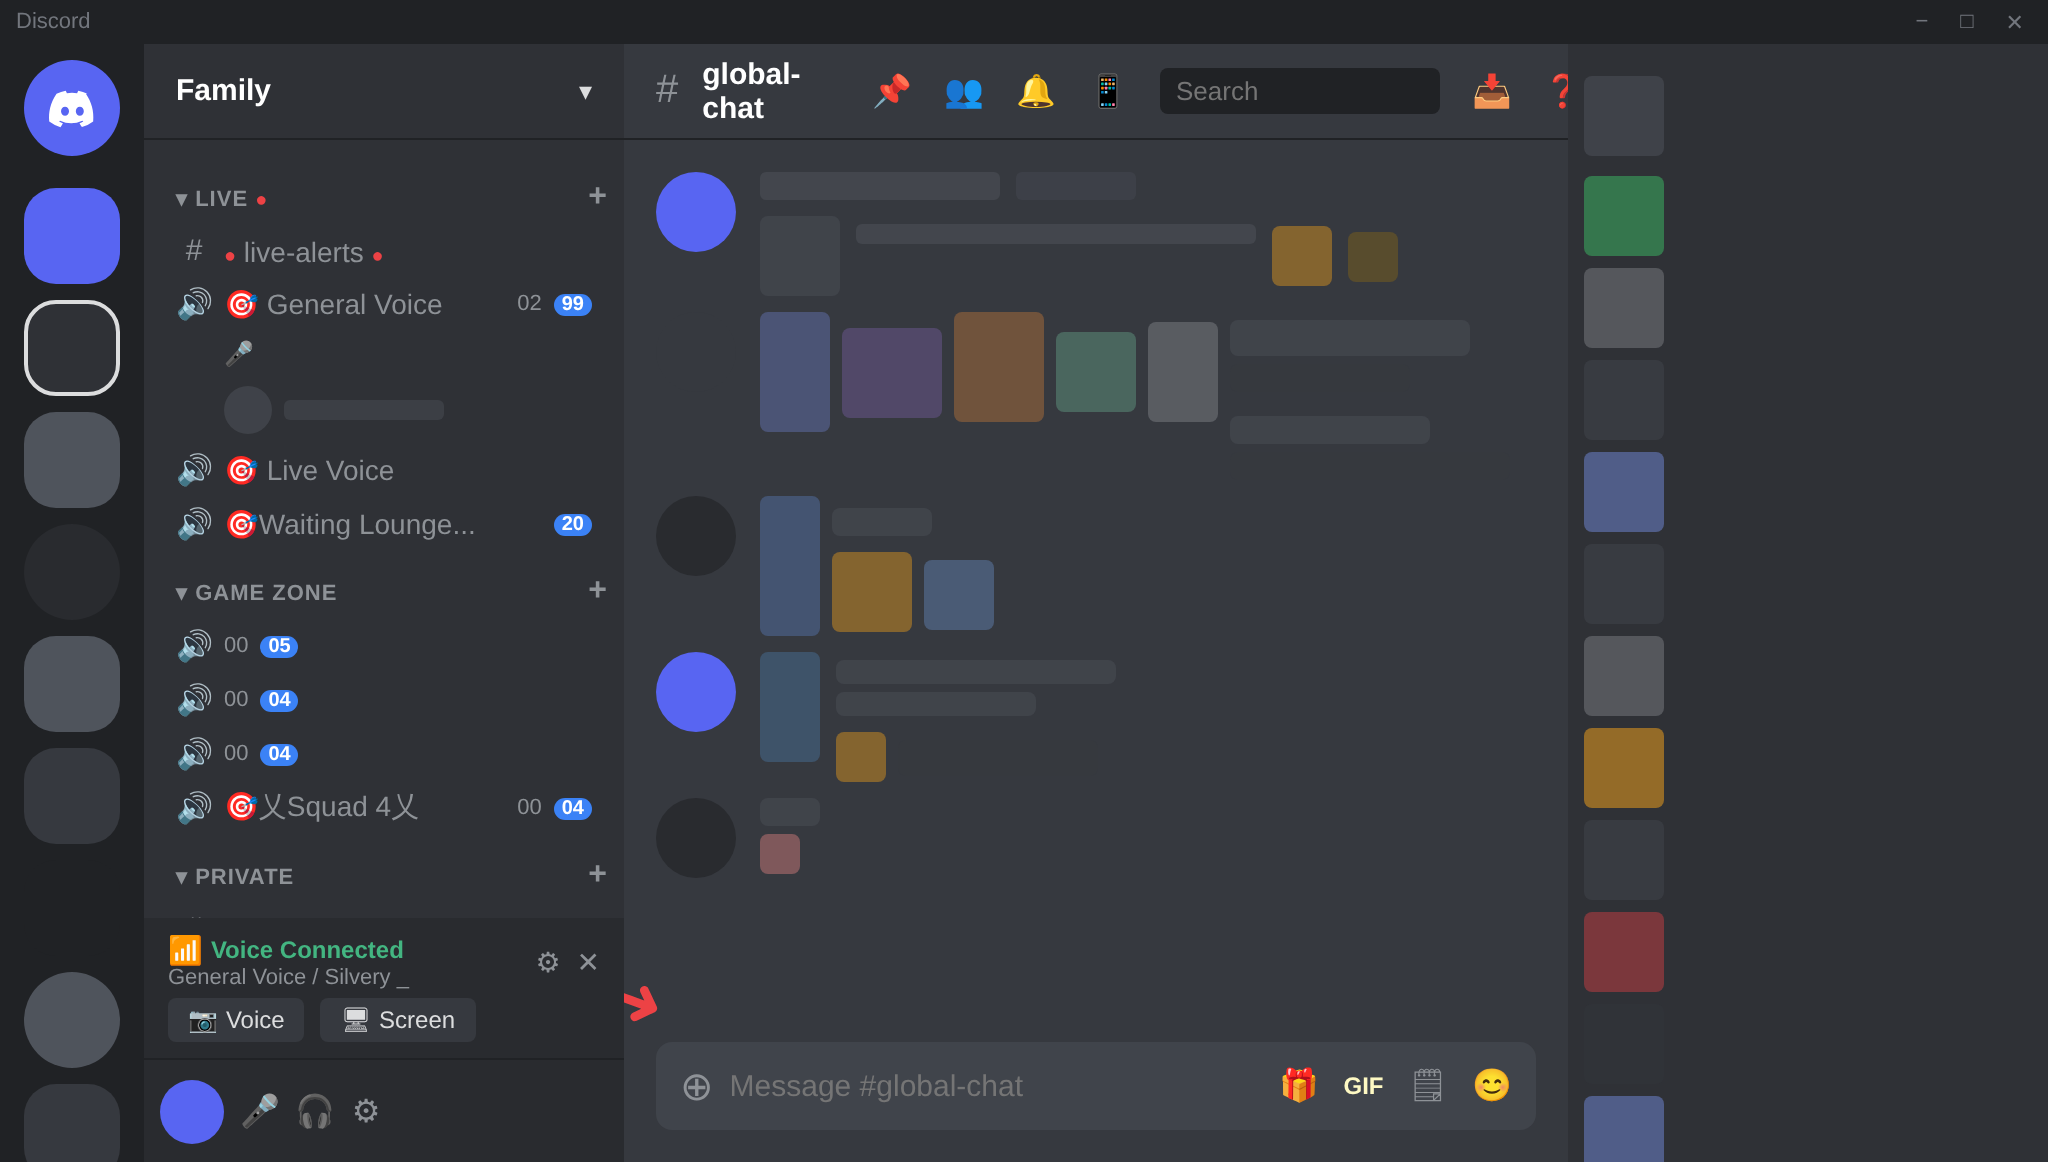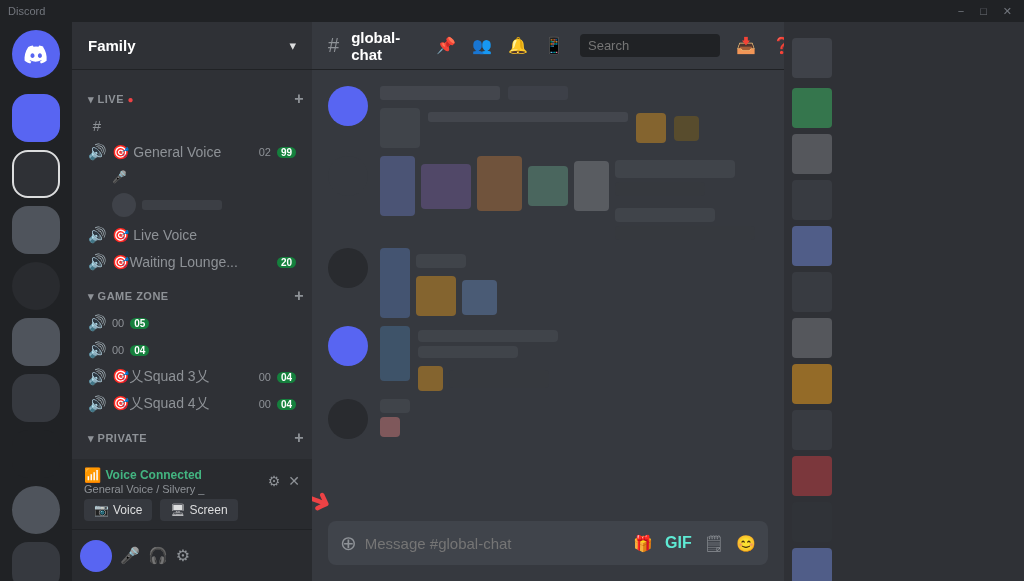--- a/index.html
+++ b/index.html
@@ -471,6 +471,7 @@
 
       <div class="channel-item">
         <span class="channel-icon">#</span>
+        <span class="channel-name"><span class="live-dot">●</span> live-alerts <span class="live-dot">●</span></span>
       </div>
 
       <div class="channel-item">

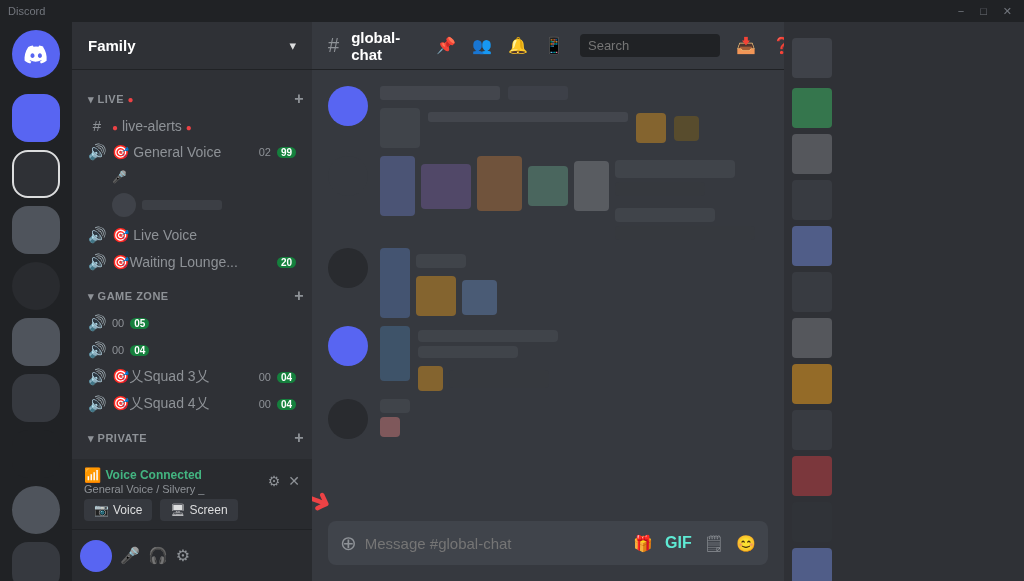--- a/index.html
+++ b/index.html
@@ -167,7 +167,7 @@
       text-overflow: ellipsis;
     }
     .channel-badge {
-      background: #15803d;
+      background: #3b82f6;
       color: white;
       border-radius: 8px;
       padding: 0 4px;

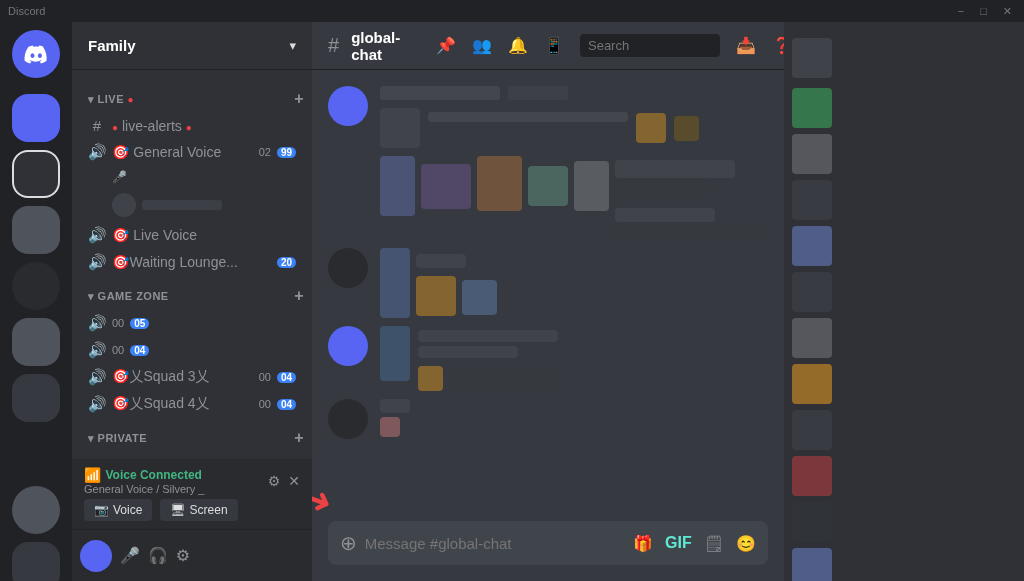--- a/index.html
+++ b/index.html
@@ -520,7 +520,6 @@
 
       <div class="channel-item">
         <span class="channel-icon">🔊</span>
-        <span class="channel-name">🎯乂Squad 3乂</span>
         <span class="channel-count">00</span>
         <span class="channel-badge">04</span>
       </div>

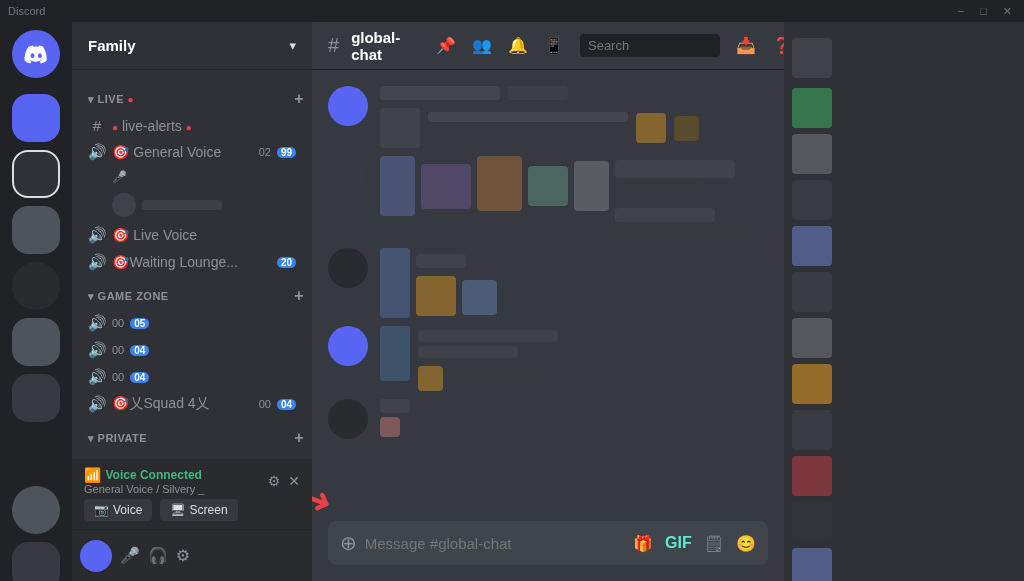--- a/index.html
+++ b/index.html
@@ -689,7 +689,7 @@
         <input class="input-field" type="text" placeholder="Message #global-chat" style="">
         <div class="input-tools">
           <span class="input-tool">🎁</span>
-          <span class="input-tool" style="font-size:16px;font-weight:700;color:#5eead4;">GIF</span>
+          <span class="input-tool" style="font-size:12px;font-weight:700;color:#fef9c3;">GIF</span>
           <span class="input-tool">🗒</span>
           <span class="input-tool">😊</span>
         </div>

